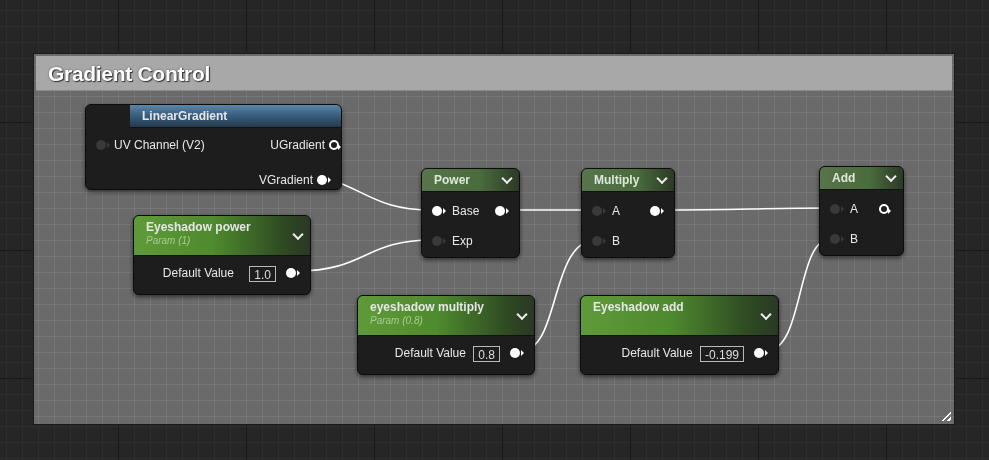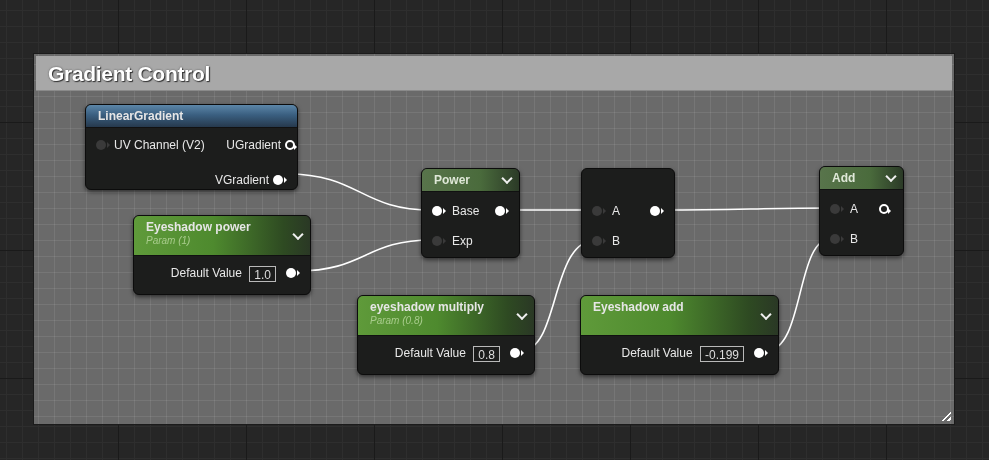--- a/index.html
+++ b/index.html
@@ -95,7 +95,7 @@
   </g>
 </svg>
 
-<div class="node" style="left:85px;top:104px;width:211px;height:84px;">
+<div class="node" style="left:85px;top:104px;width:211px;height:84px;padding-left:44px;">
   <div class="node-header hdr-blue">
     <span>LinearGradient</span>
   </div>

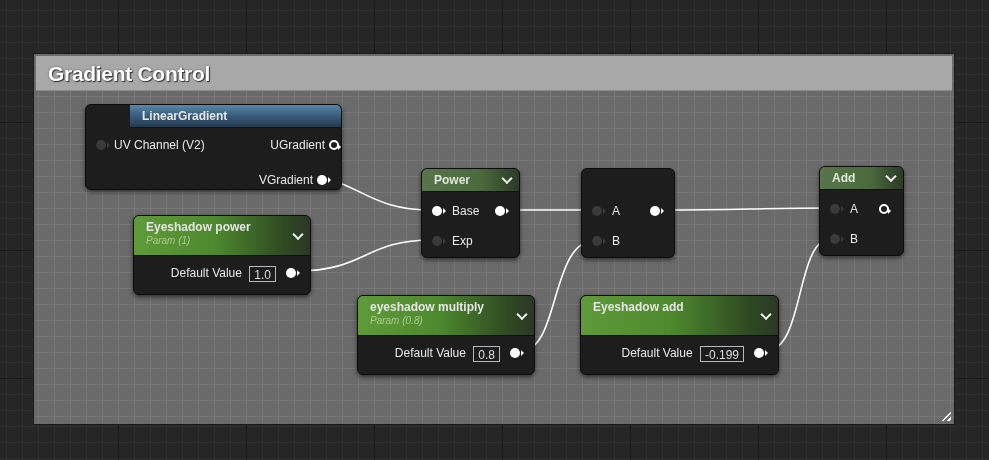--- a/index.html
+++ b/index.html
@@ -143,6 +143,10 @@
 </div>
 
 <div class="node" style="left:581px;top:168px;width:92px;height:88px;">
+  <div class="node-header hdr-green-small">
+    <span>Multiply</span>
+    <span class="chev"></span>
+  </div>
   <div class="pinrow" style="left:10px;top:34px;">
     <span class="pin dark" style="left:0;top:3px;"></span>
     <span style="margin-left:20px;">A</span>

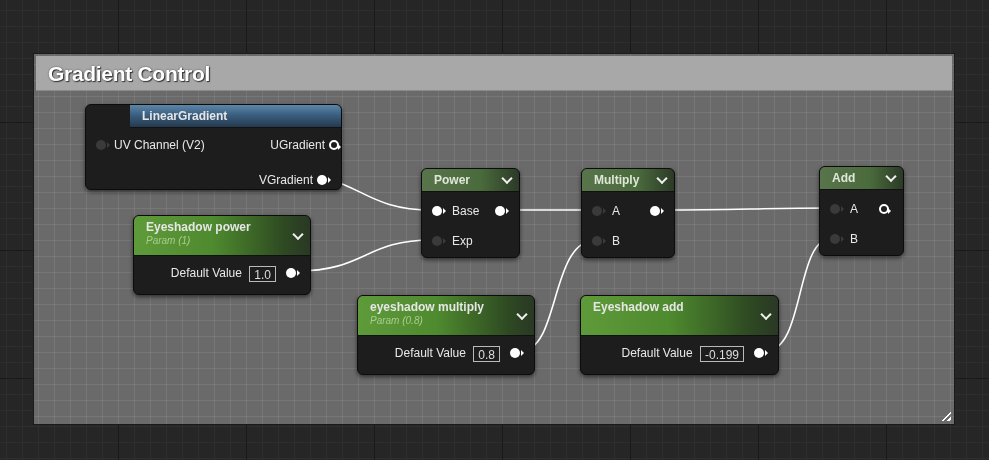--- a/index.html
+++ b/index.html
@@ -121,7 +121,7 @@
   </div>
   <div class="pinrow" style="right:12px;top:49px;">
     <span>Default Value</span>
-    <span class="valbox" style="margin-left:4px;margin-right:22px;">1.0</span>
+    <span class="valbox" style="margin-left:12px;margin-right:22px;">1.0</span>
     <span class="pin filled" style="right:2px;top:3px;"></span>
   </div>
 </div>

